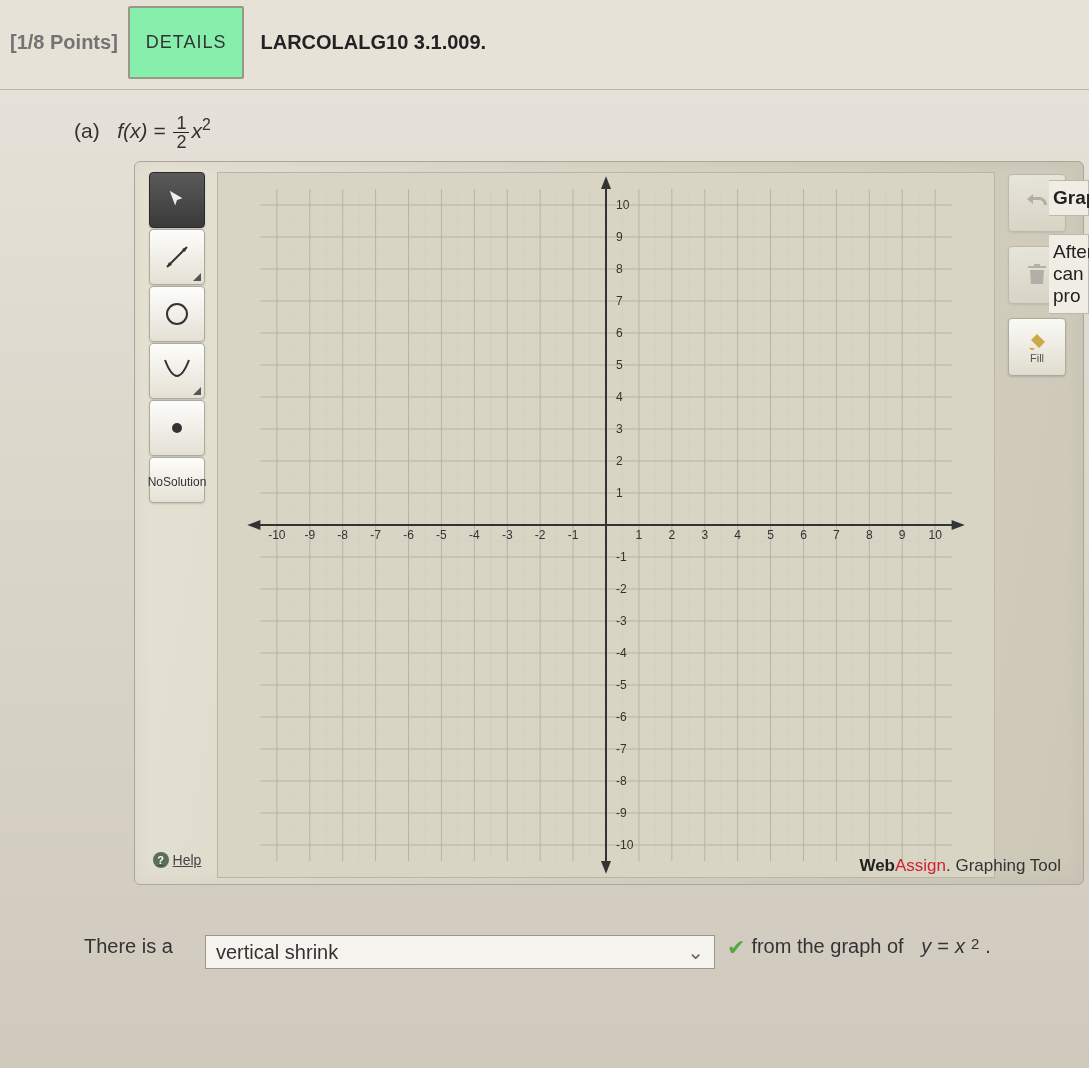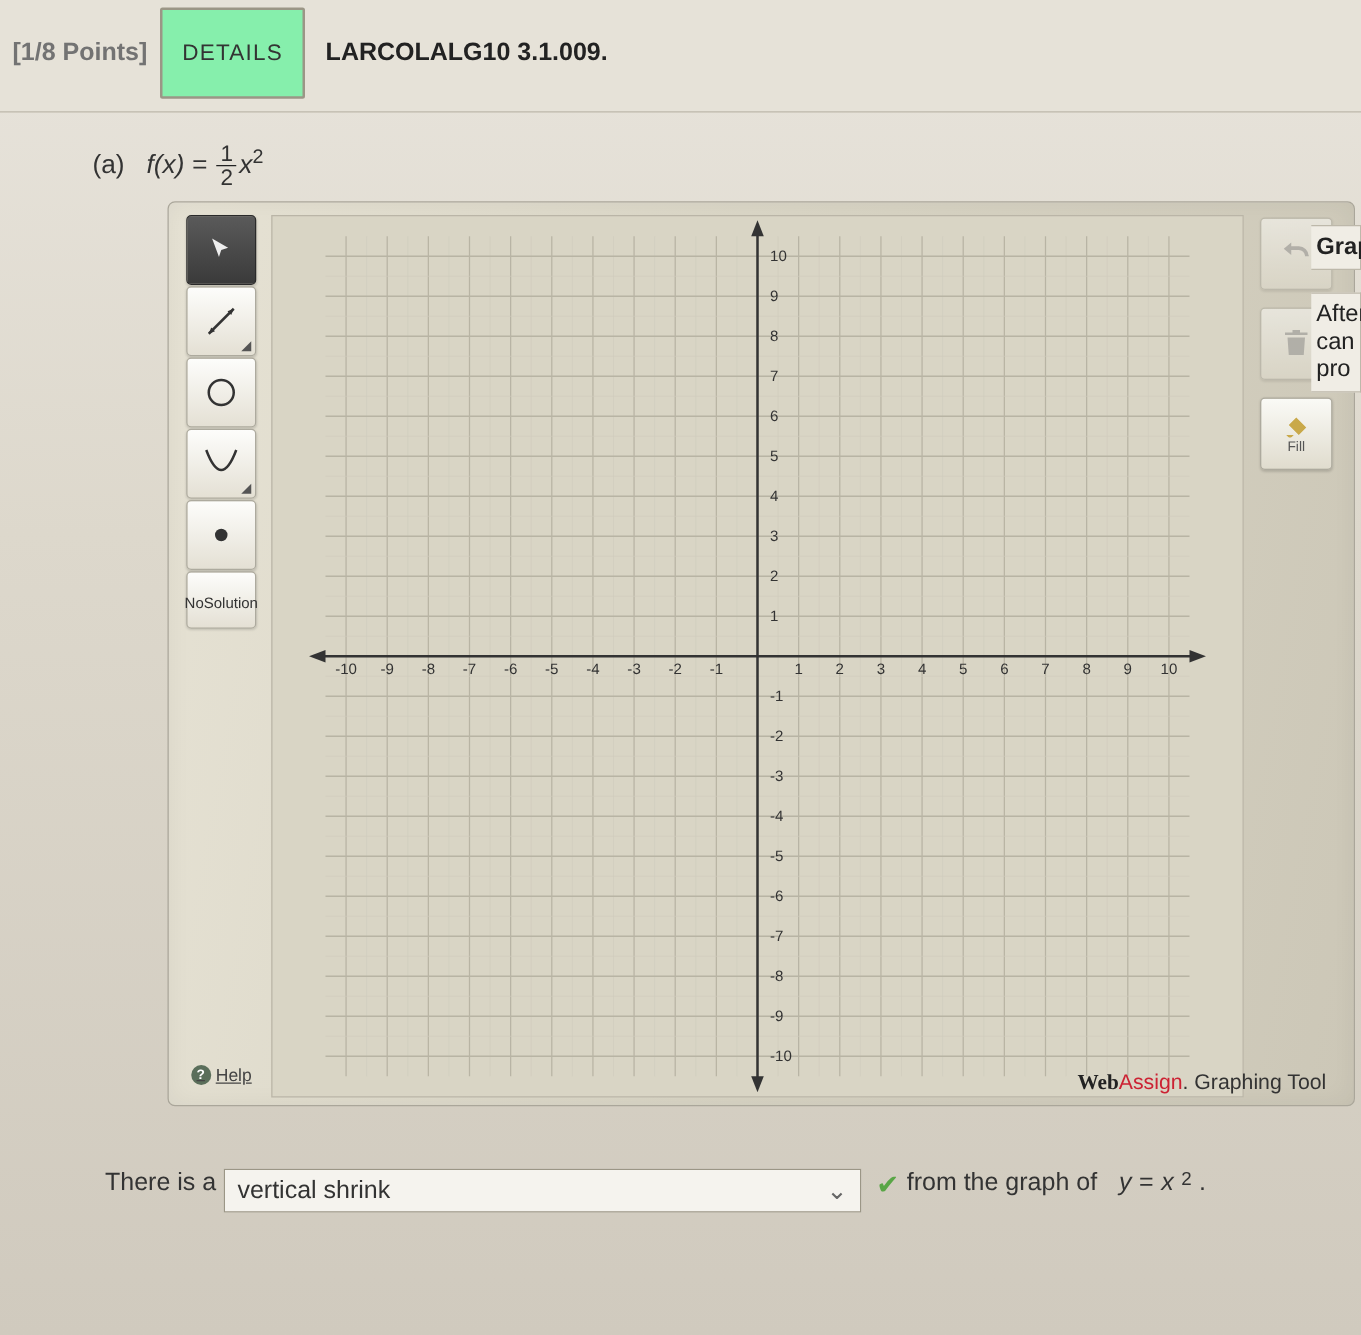--- a/index.html
+++ b/index.html
@@ -122,7 +122,7 @@
   .brand {
     position:absolute; right: 22px; bottom: 8px; font-size: 17px; color:#333;
   }
-  .brand .wa1{font-weight:bold; color:#222;font-family:Liberation Serif, serif;}
+  .brand .wa1{font-weight:bold; color:#222;}
   .brand .wa2{font-weight:normal; color:#c23;}
   .answer-row {
     margin-top: 50px;

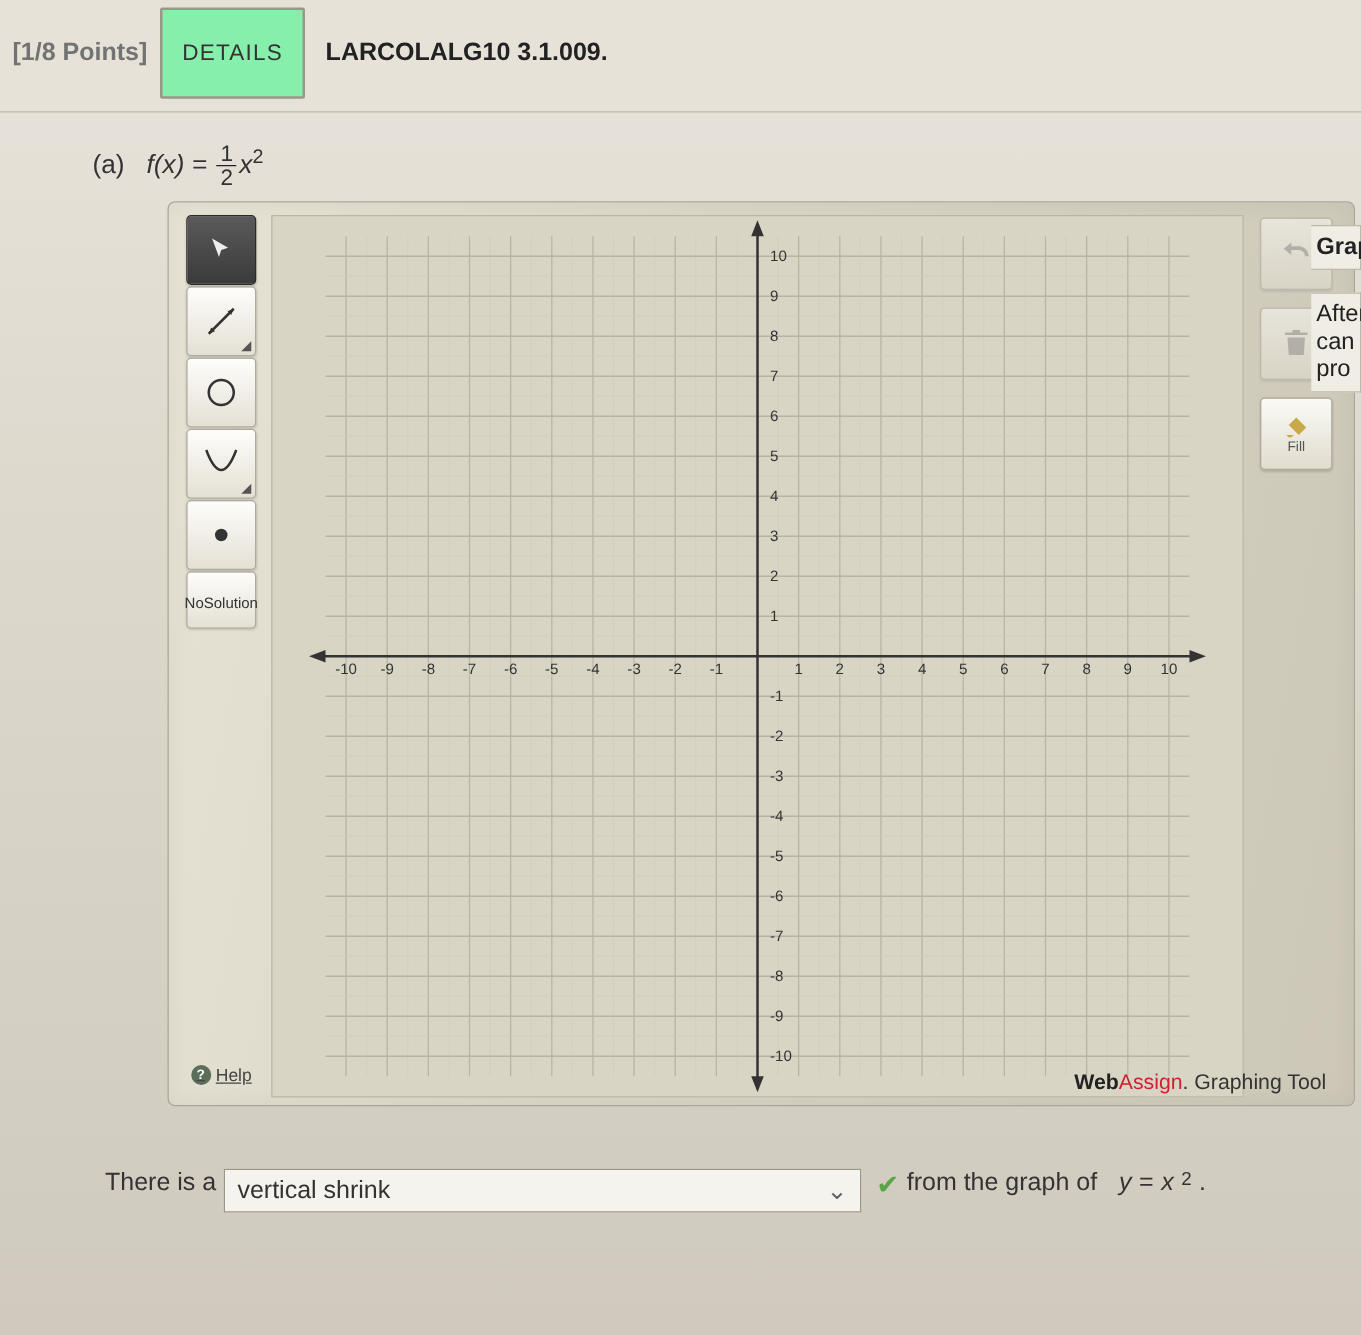--- a/index.html
+++ b/index.html
@@ -135,6 +135,7 @@
     border:1px solid #9b9686; background:#f5f3ee;
     min-width: 510px; padding: 4px 10px; font-size:20px;
     cursor:pointer;
+    margin-left:26px;
   }
   .answer-select .chev { color:#666; }
   .check-ic { color:#59a646; font-size:22px; margin-left:6px;}

